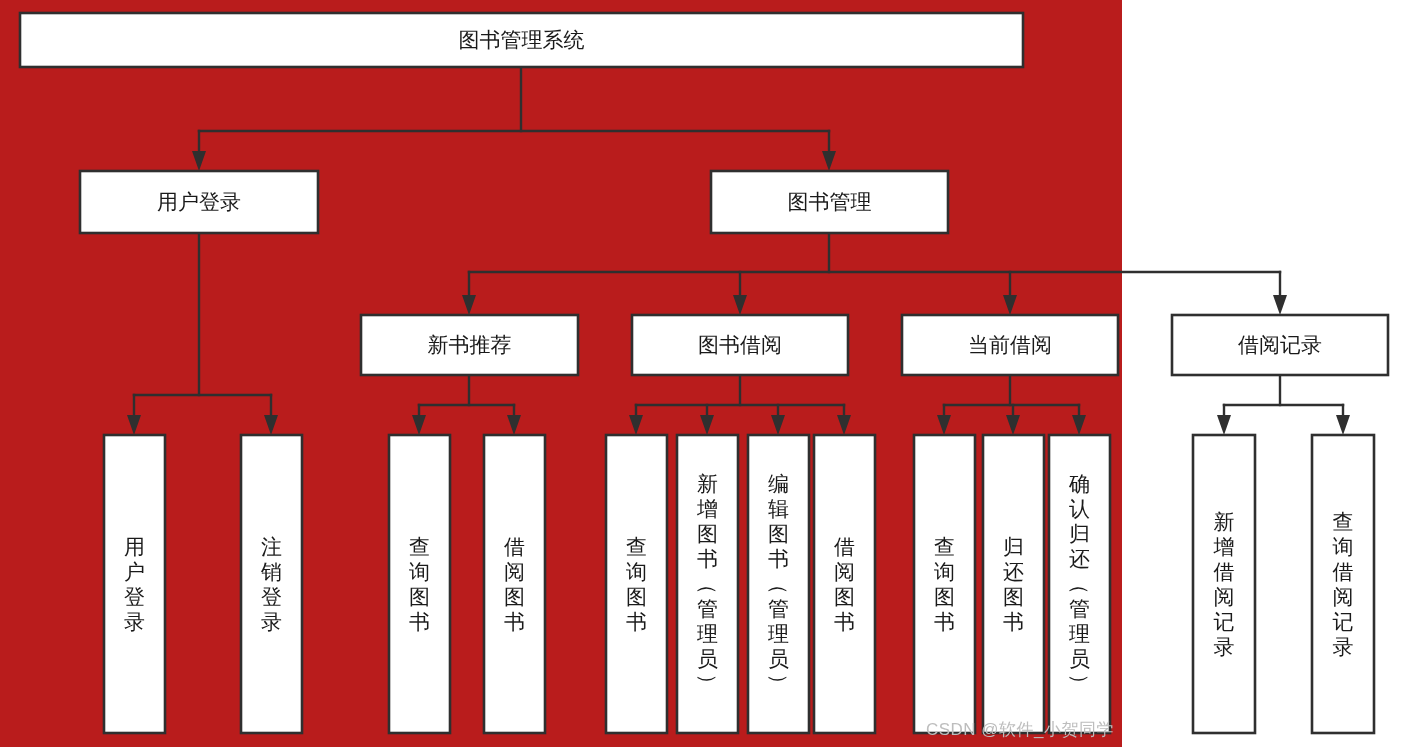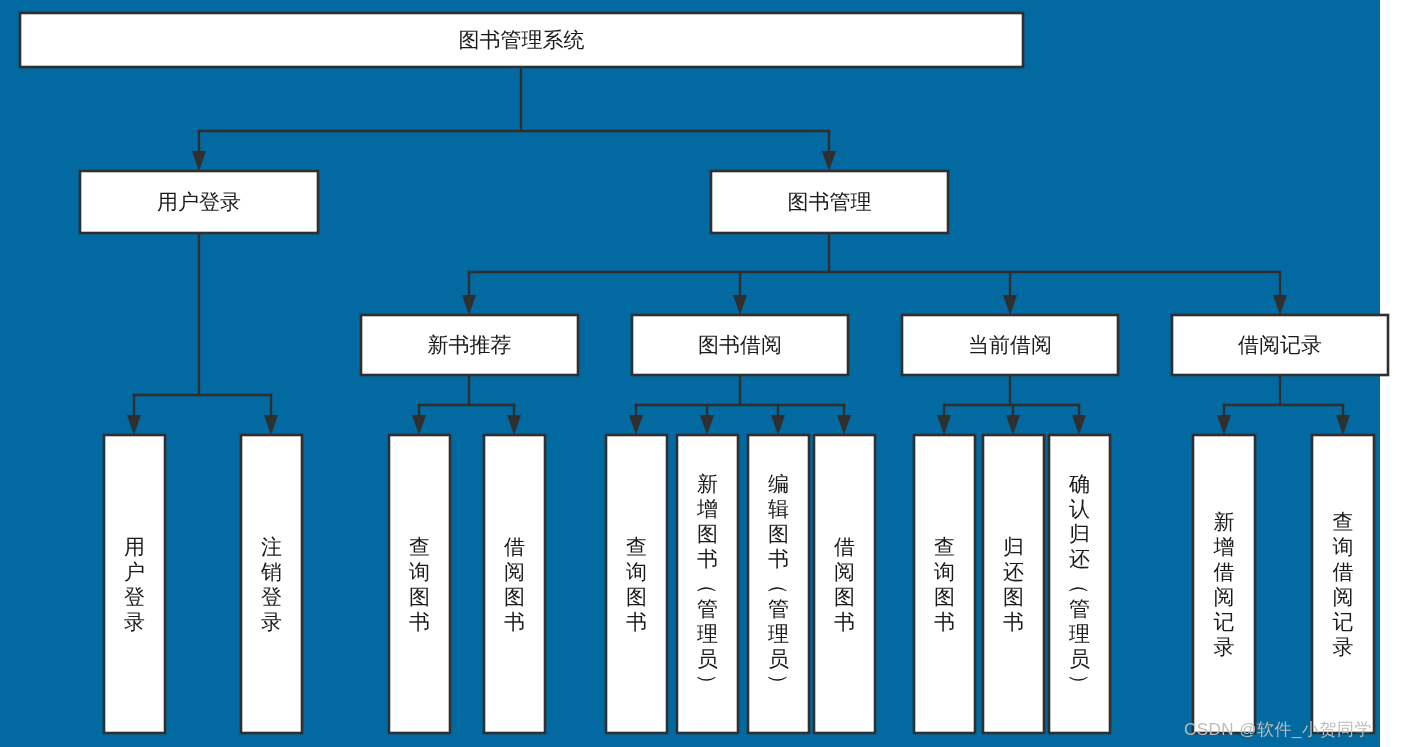--- a/index.html
+++ b/index.html
@@ -15,9 +15,9 @@
   }
   #diagram-root {
     position: relative;
-    width: 1380px;
+    width: 1122px;
     height: 747px;
-    background: #0369a1;
+    background: #b91c1c;
   }
   svg.diagram {
     position: absolute;

